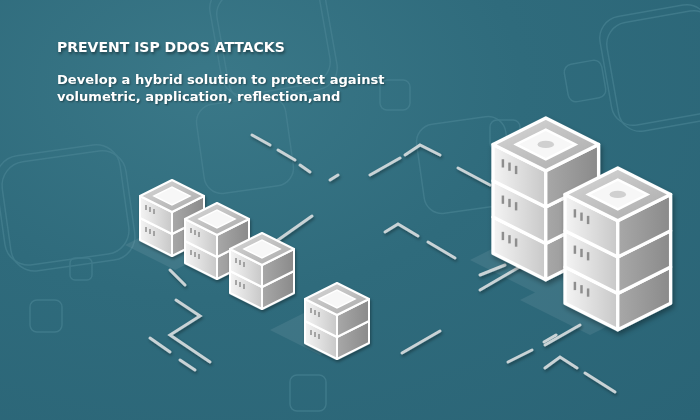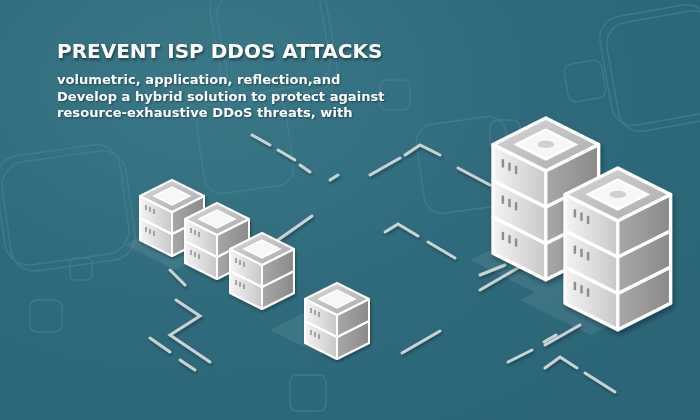--- a/index.html
+++ b/index.html
@@ -13,7 +13,7 @@
   .headline {
     position: absolute; left: 57px; top: 39px; margin: 0;
     color: #ffffff; font-family: "DejaVu Sans", sans-serif; font-weight: bold;
-    font-size: 20px; letter-spacing: 0px; white-space: nowrap;
+    font-size: 14px; letter-spacing: 0px; white-space: nowrap;
     text-shadow: 1px 2px 3px rgba(0,0,0,0.45);
   }
   .desc {

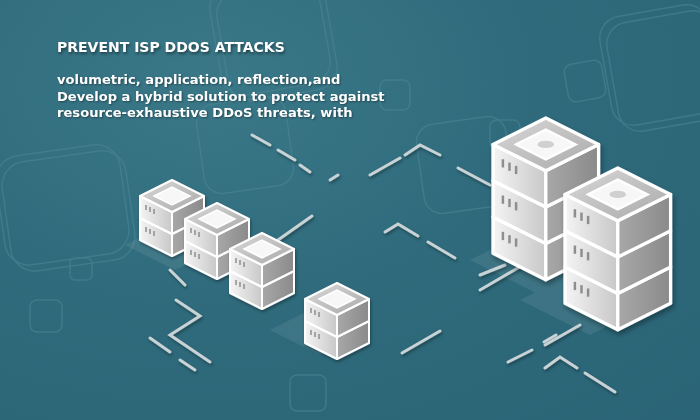--- a/index.html
+++ b/index.html
@@ -152,8 +152,8 @@
 
   <h1 class="headline">PREVENT ISP DDOS ATTACKS</h1>
   <p class="desc">
+    <span>Develop a hybrid solution to protect against</span>
     <span>volumetric, application, reflection,and</span>
-    <span>Develop a hybrid solution to protect against</span>
     <span>resource-exhaustive DDoS threats, with</span>
   </p>
 </div>

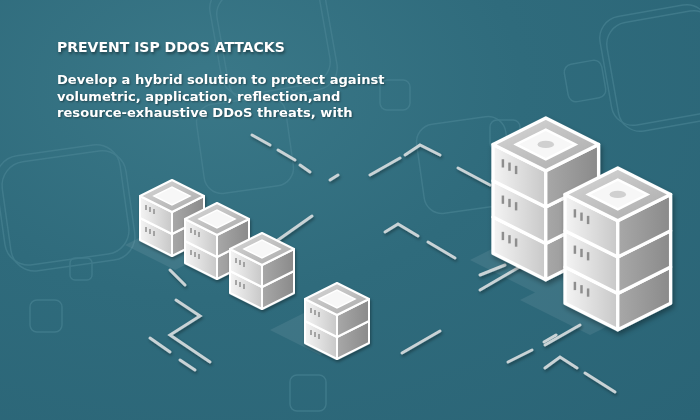--- a/index.html
+++ b/index.html
@@ -154,7 +154,6 @@
   <p class="desc">
     <span>Develop a hybrid solution to protect against</span>
     <span>volumetric, application, reflection,and</span>
-    <span>resource-exhaustive DDoS threats, with</span>
   </p>
 </div>
 

